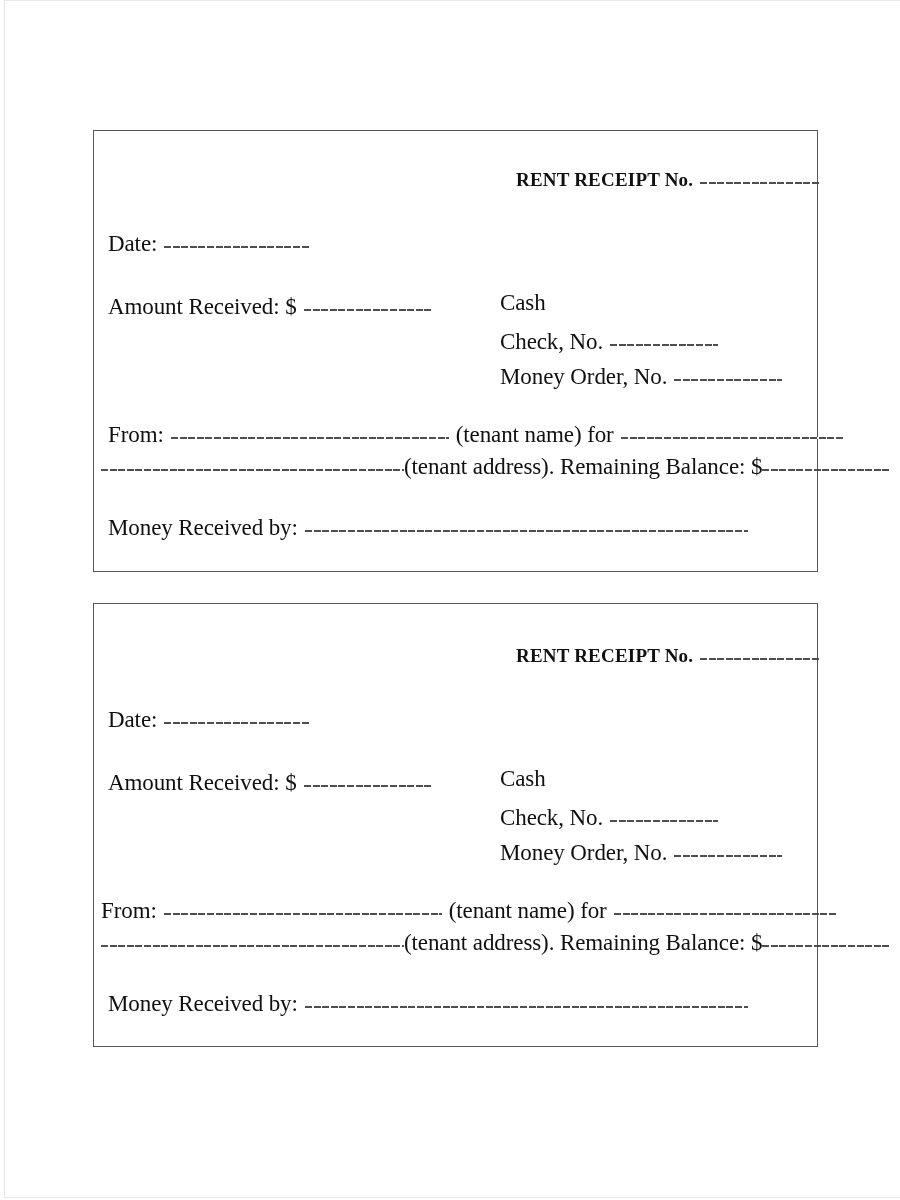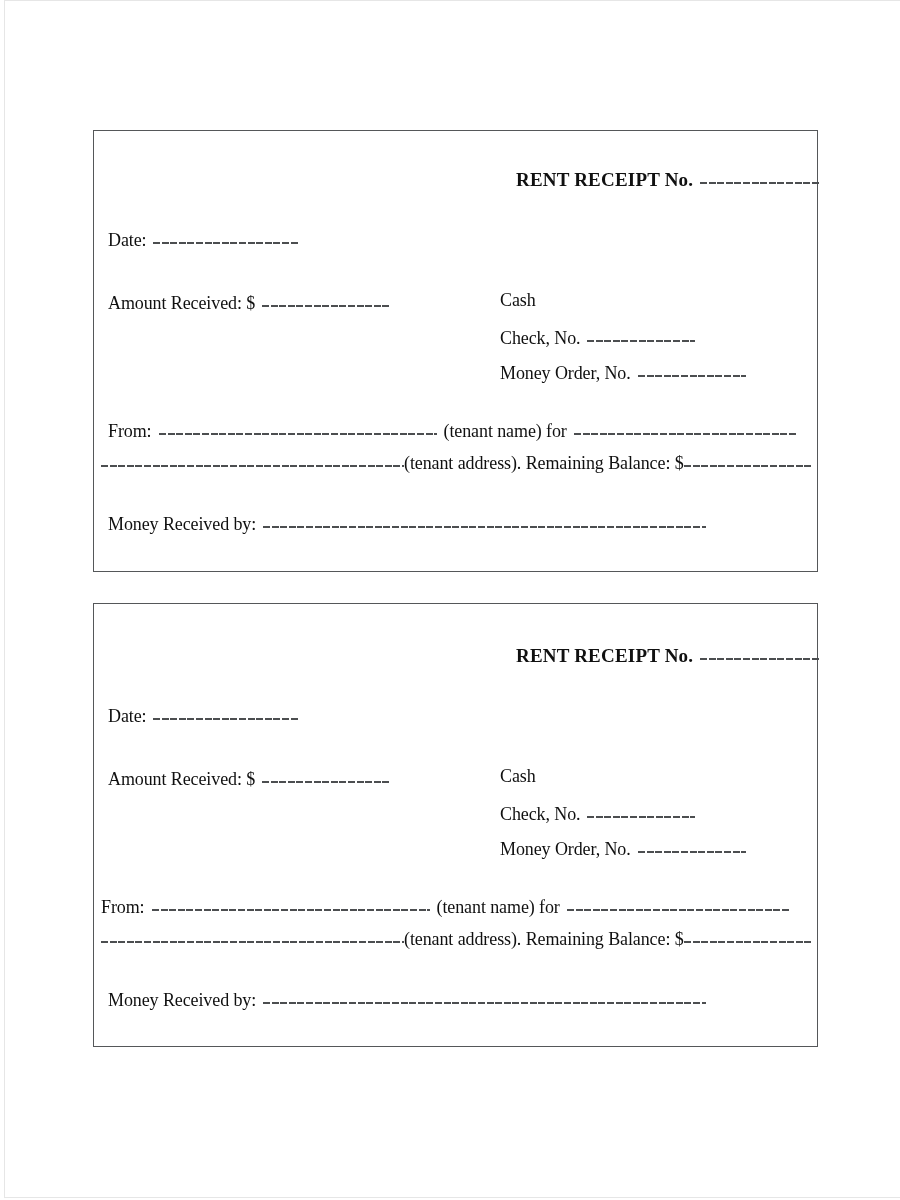--- a/index.html
+++ b/index.html
@@ -50,7 +50,7 @@
     position: absolute;
     white-space: nowrap;
     color: #101010;
-    font-size: 18px;
+    font-size: 23px;
     line-height: 1.05;
     letter-spacing: -0.1px;
   }

